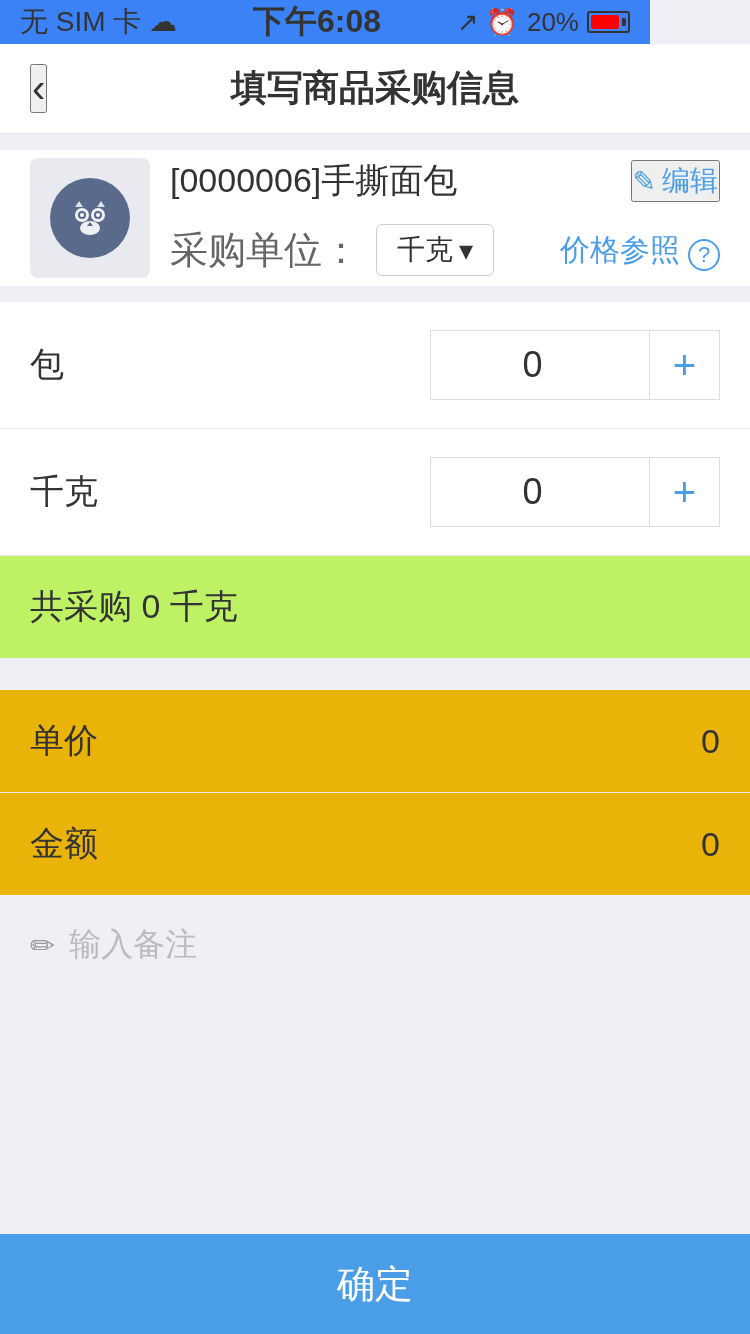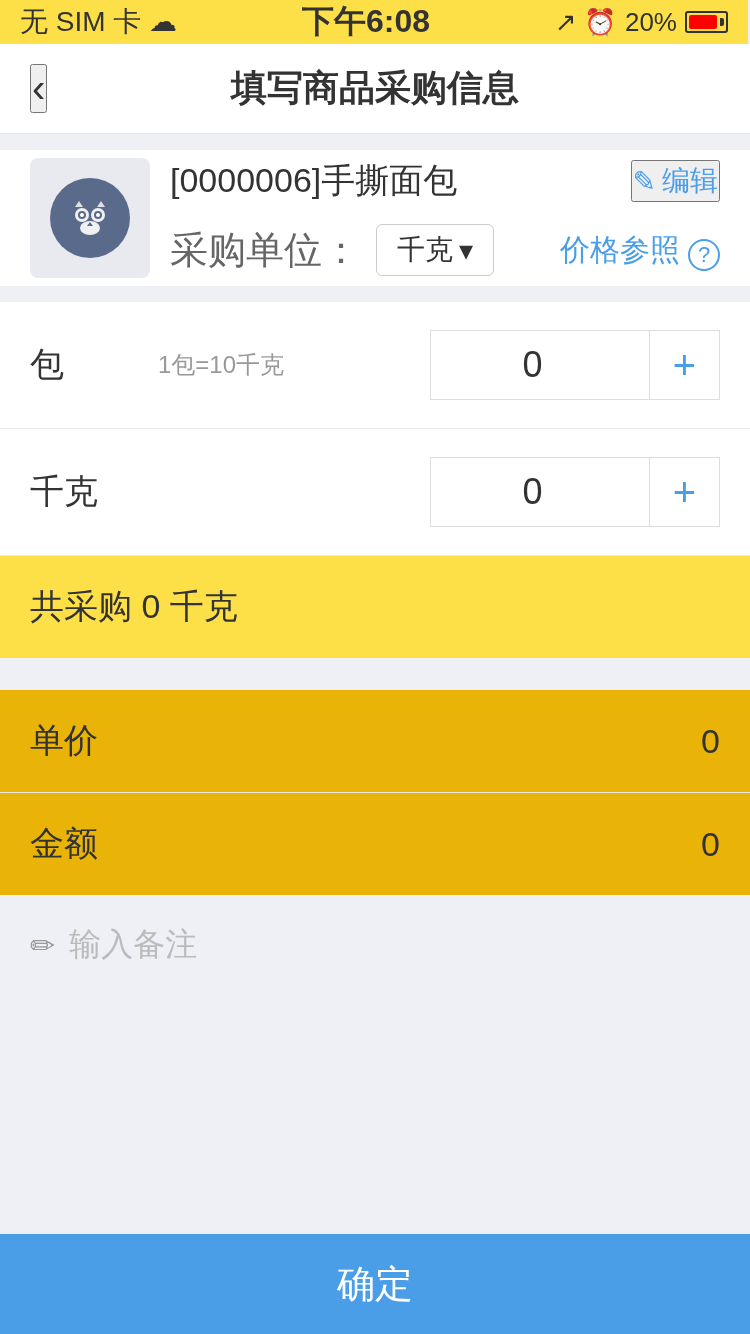--- a/index.html
+++ b/index.html
@@ -15,9 +15,9 @@
 
     
     .status-bar {
-      width: 748px;
+      width: 650px;
       height: 44px;
-      background: #fde047;
+      background: #3b82f6;
       display: flex;
       align-items: center;
       justify-content: space-between;

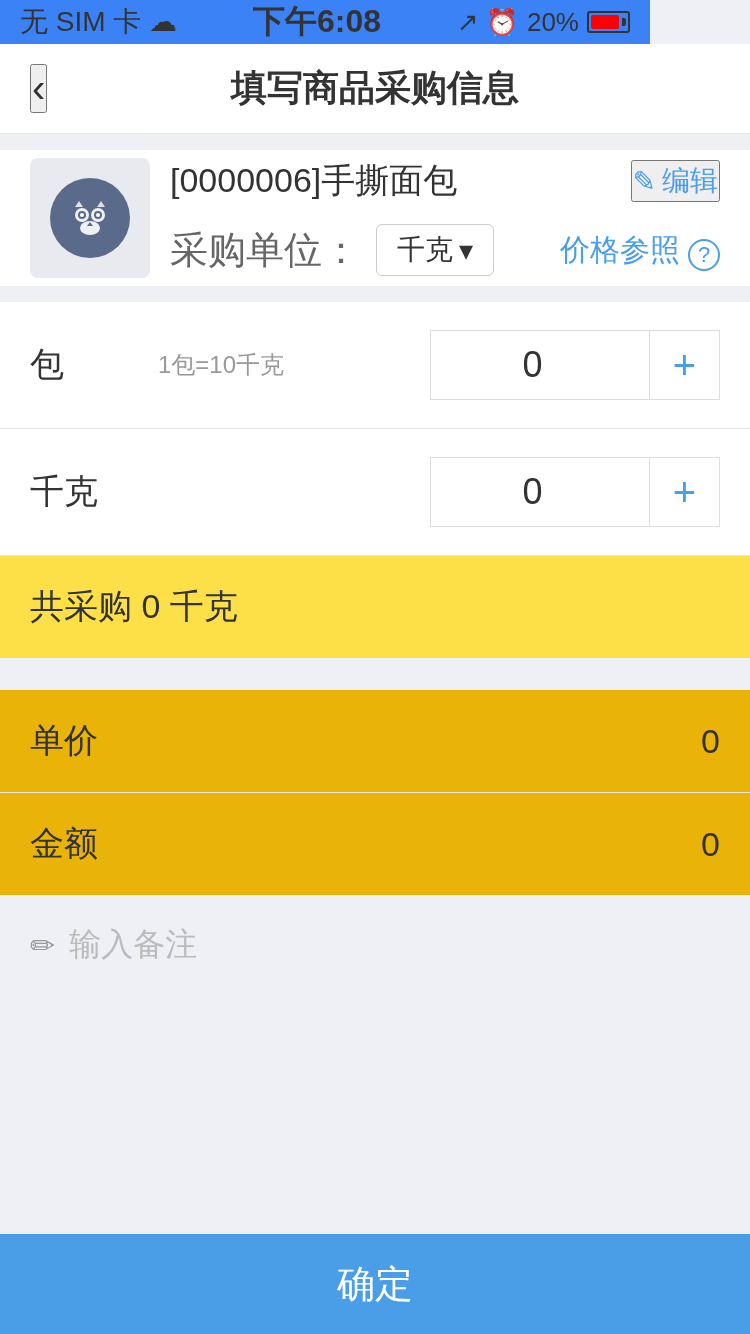--- a/index.html
+++ b/index.html
@@ -382,7 +382,6 @@
 
     <div class="quantity-row">
       <span class="quantity-label">包</span>
-      <span class="quantity-sublabel">1包=10千克</span>
       <div class="quantity-input-group">
         <input class="quantity-input" type="number" value="0" style="">
         <div class="quantity-plus">+</div>

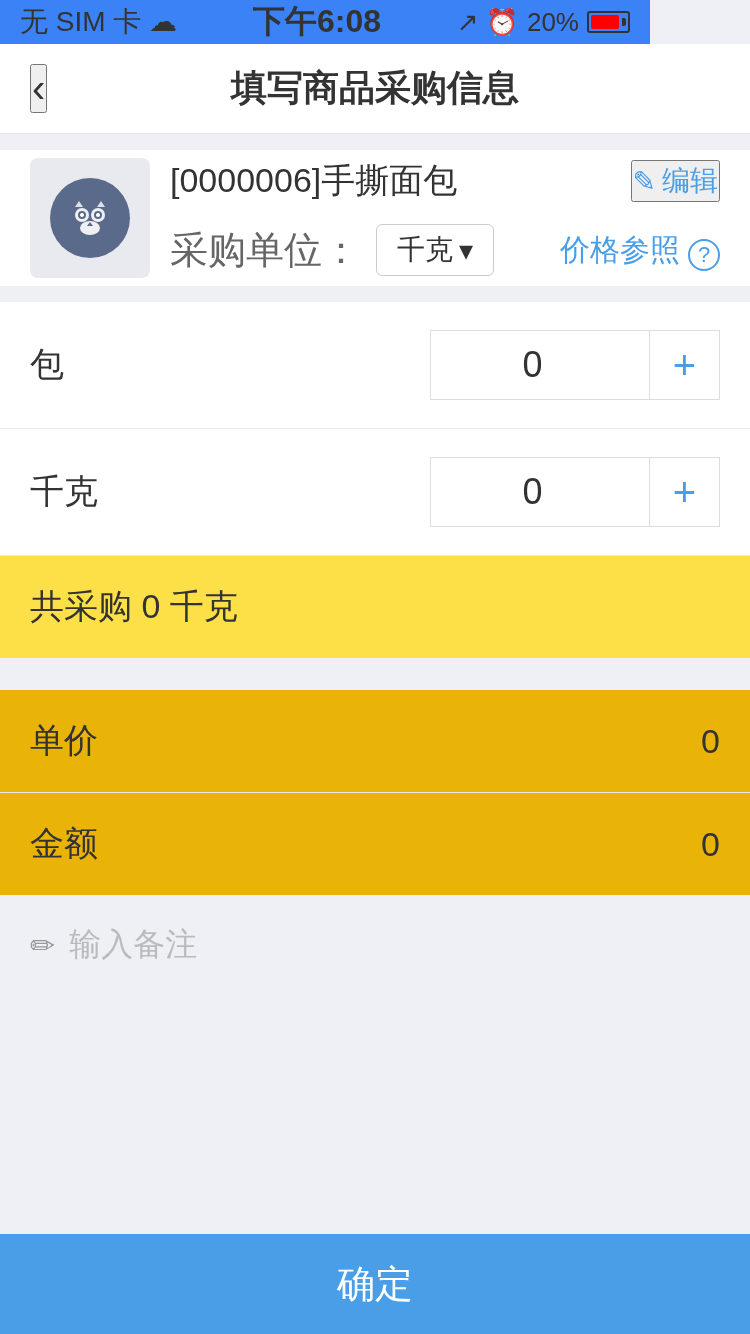--- a/index.html
+++ b/index.html
@@ -214,7 +214,7 @@
 
     
     .summary-row {
-      background: #fde047;
+      background: #bef264;
       padding: 28px 30px;
       display: flex;
       align-items: center;

